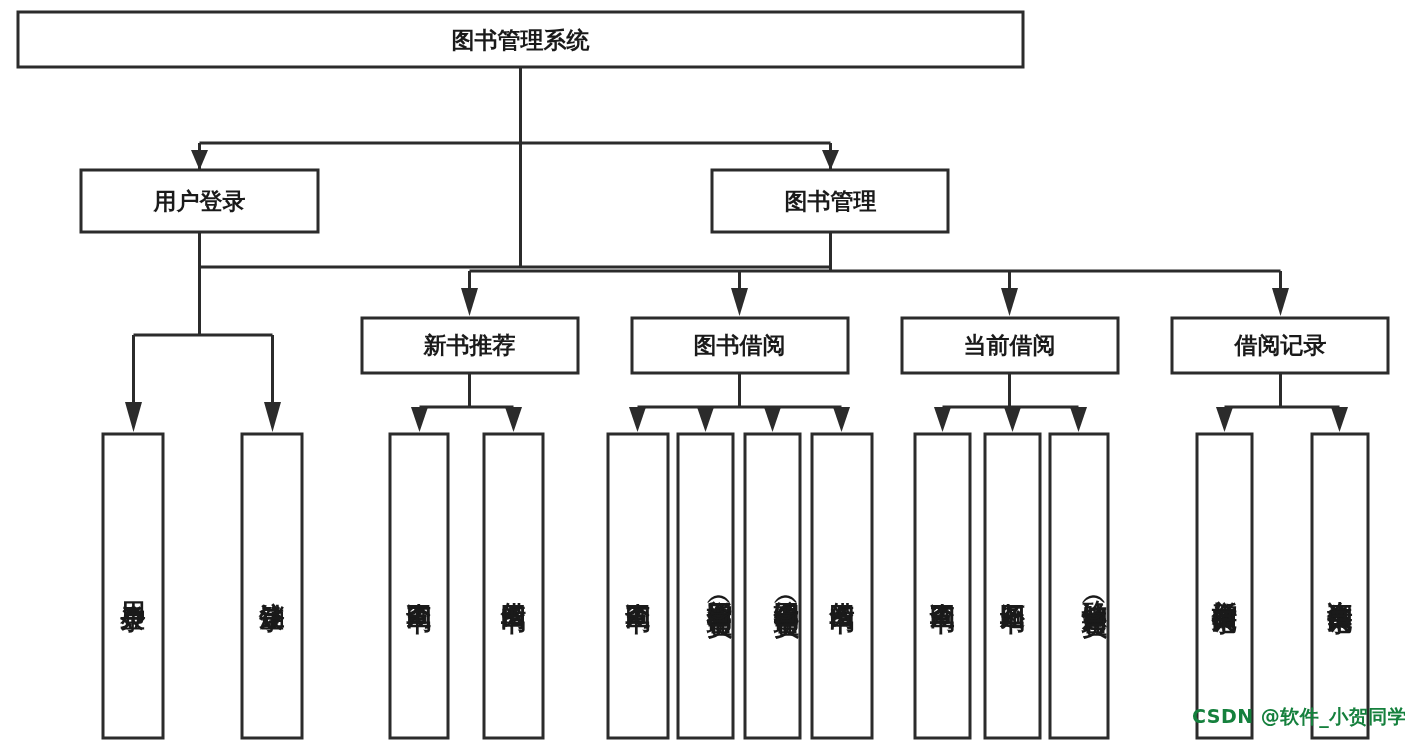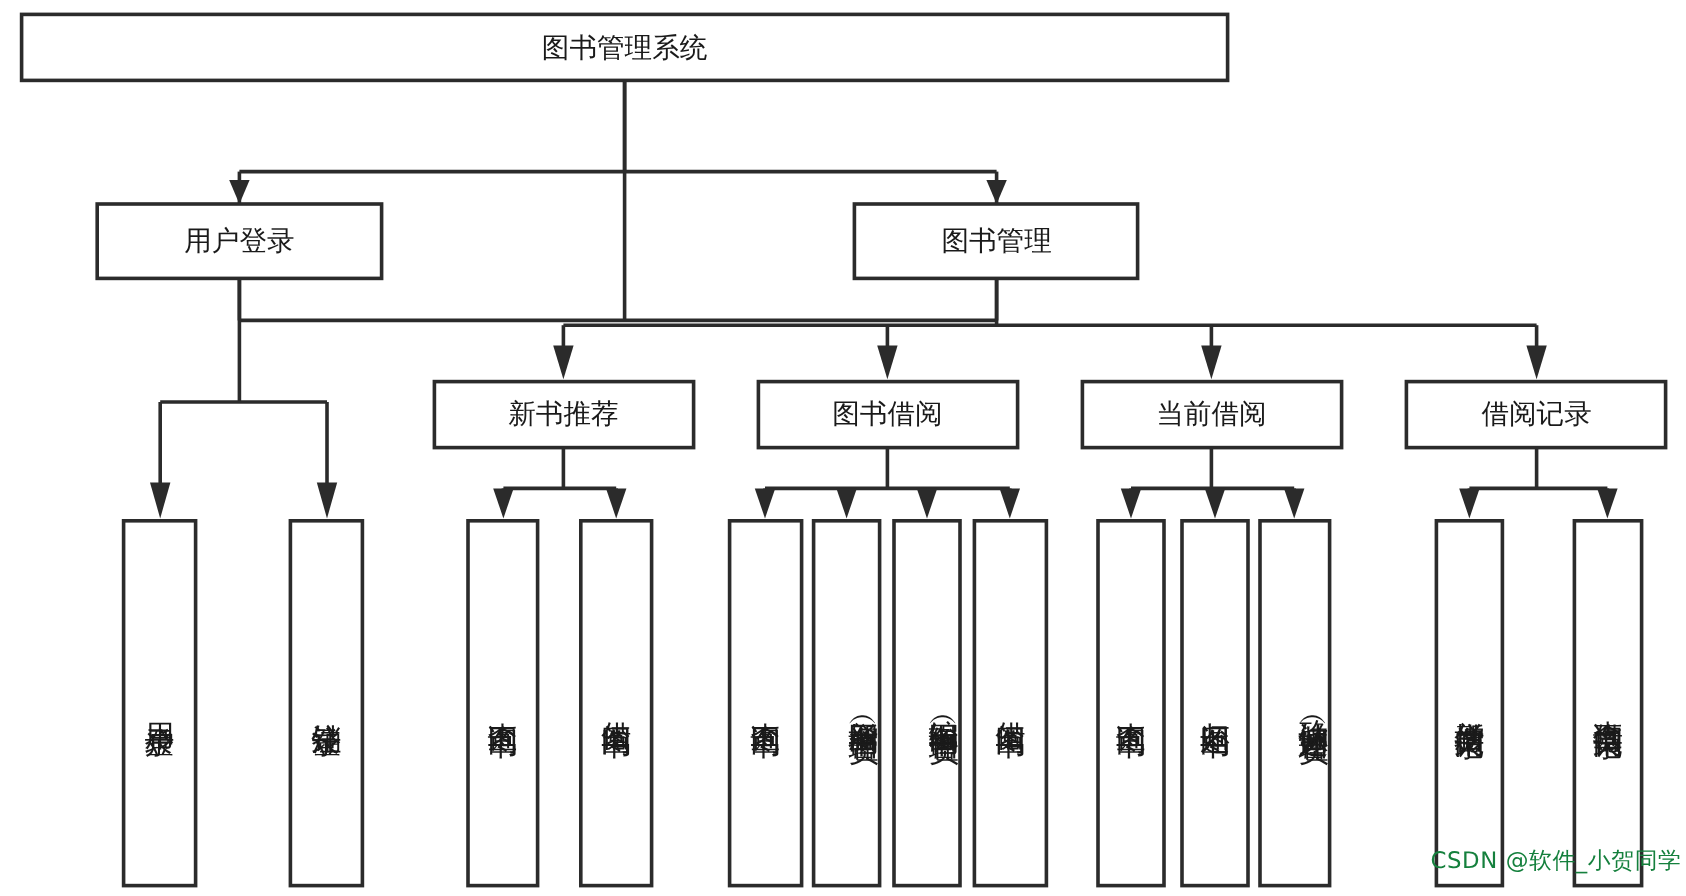--- a/index.html
+++ b/index.html
@@ -14,6 +14,7 @@
     background: #ffffff;
     font-family: "DejaVu Sans", "Liberation Sans", sans-serif;
     overflow: hidden;
+    font-weight: bold;
   }
   svg.diagram-canvas {
     position: absolute;

